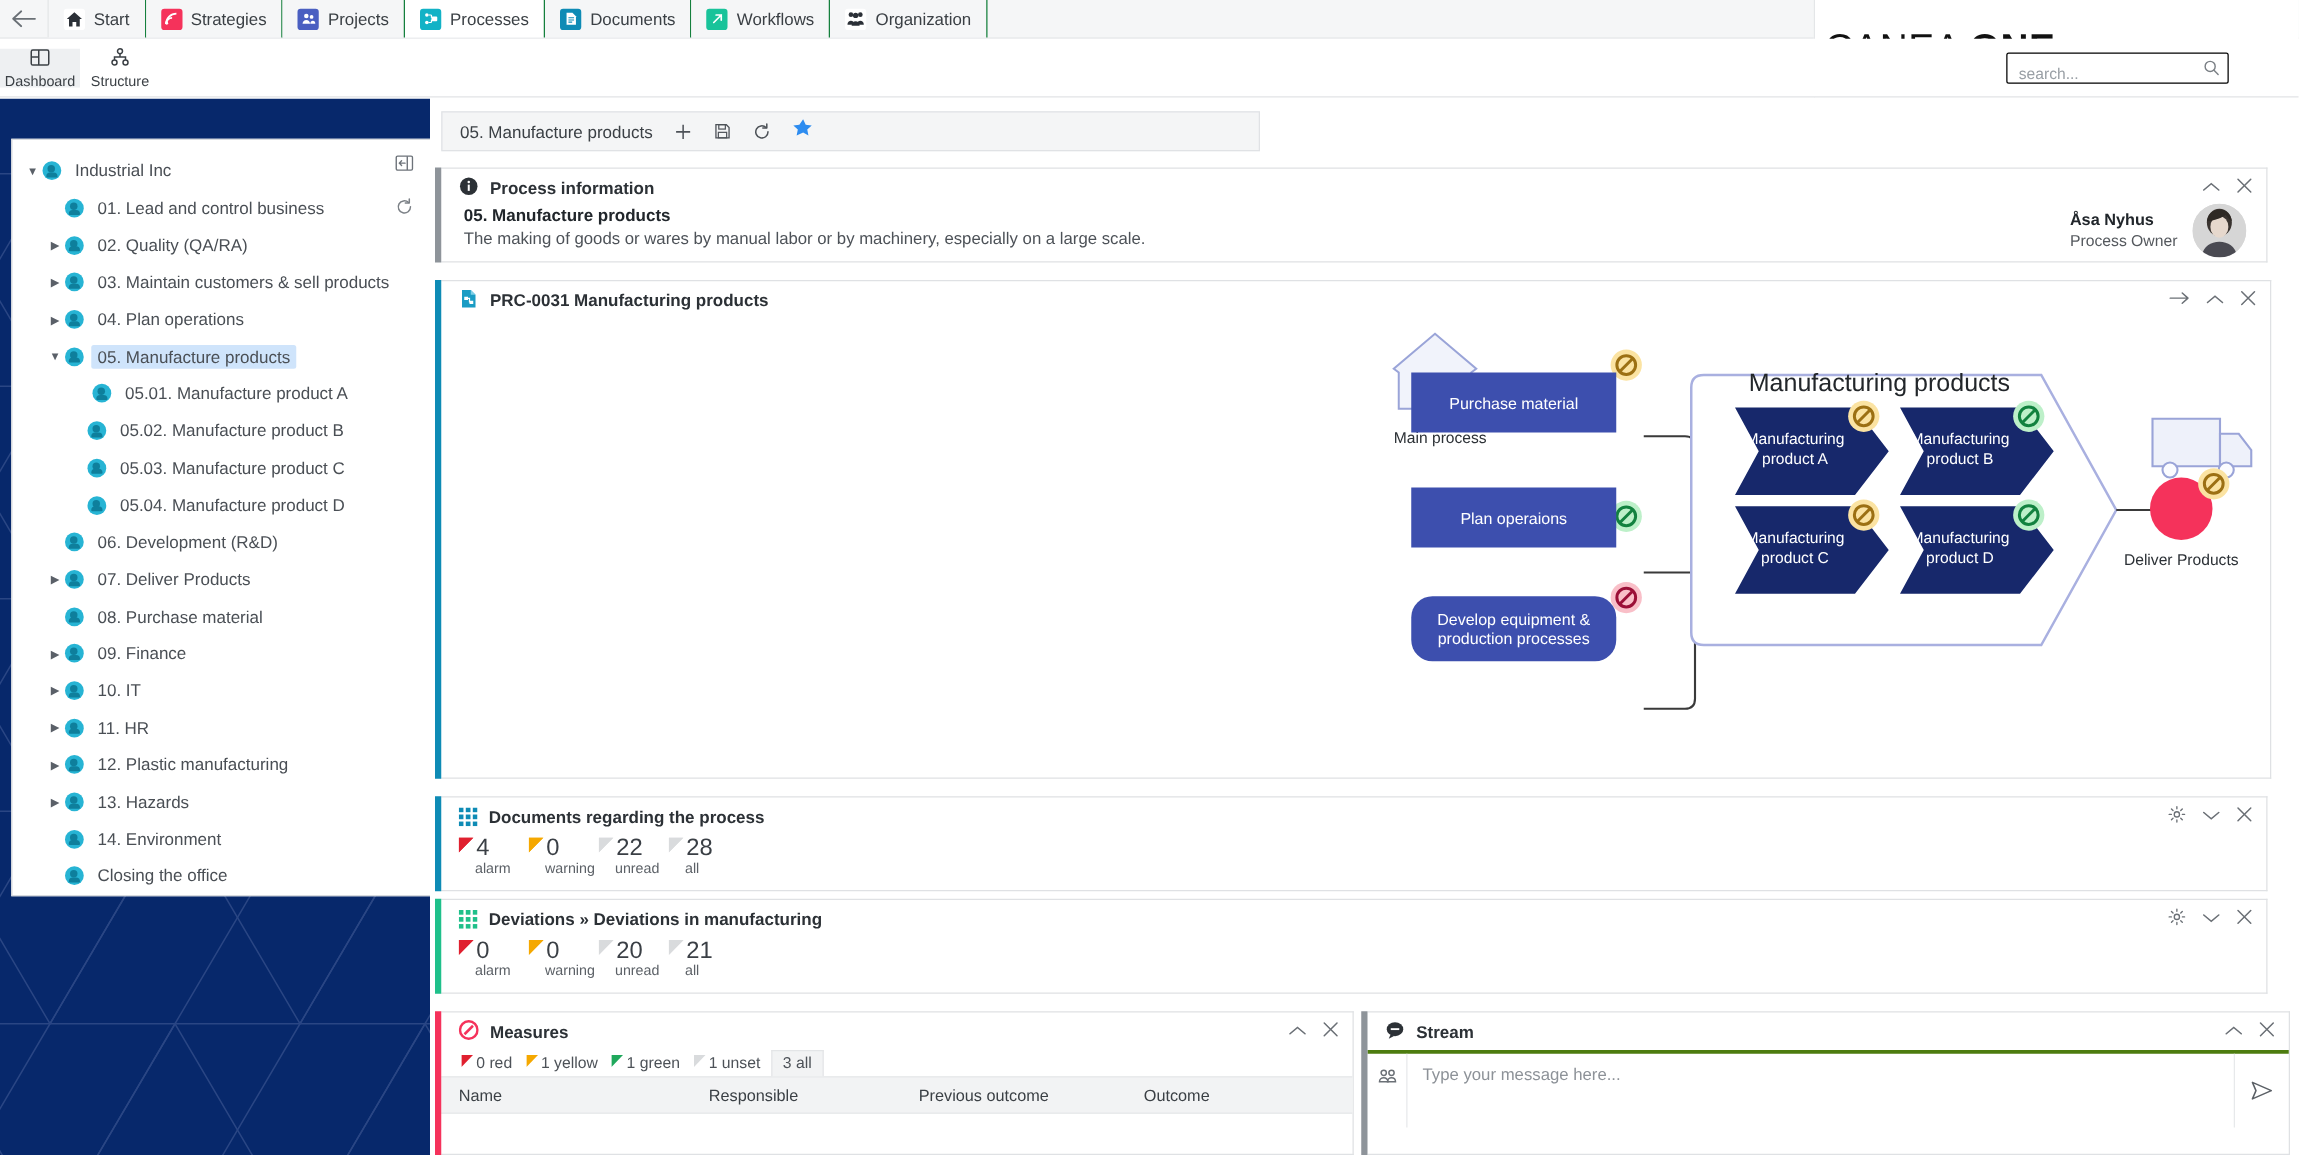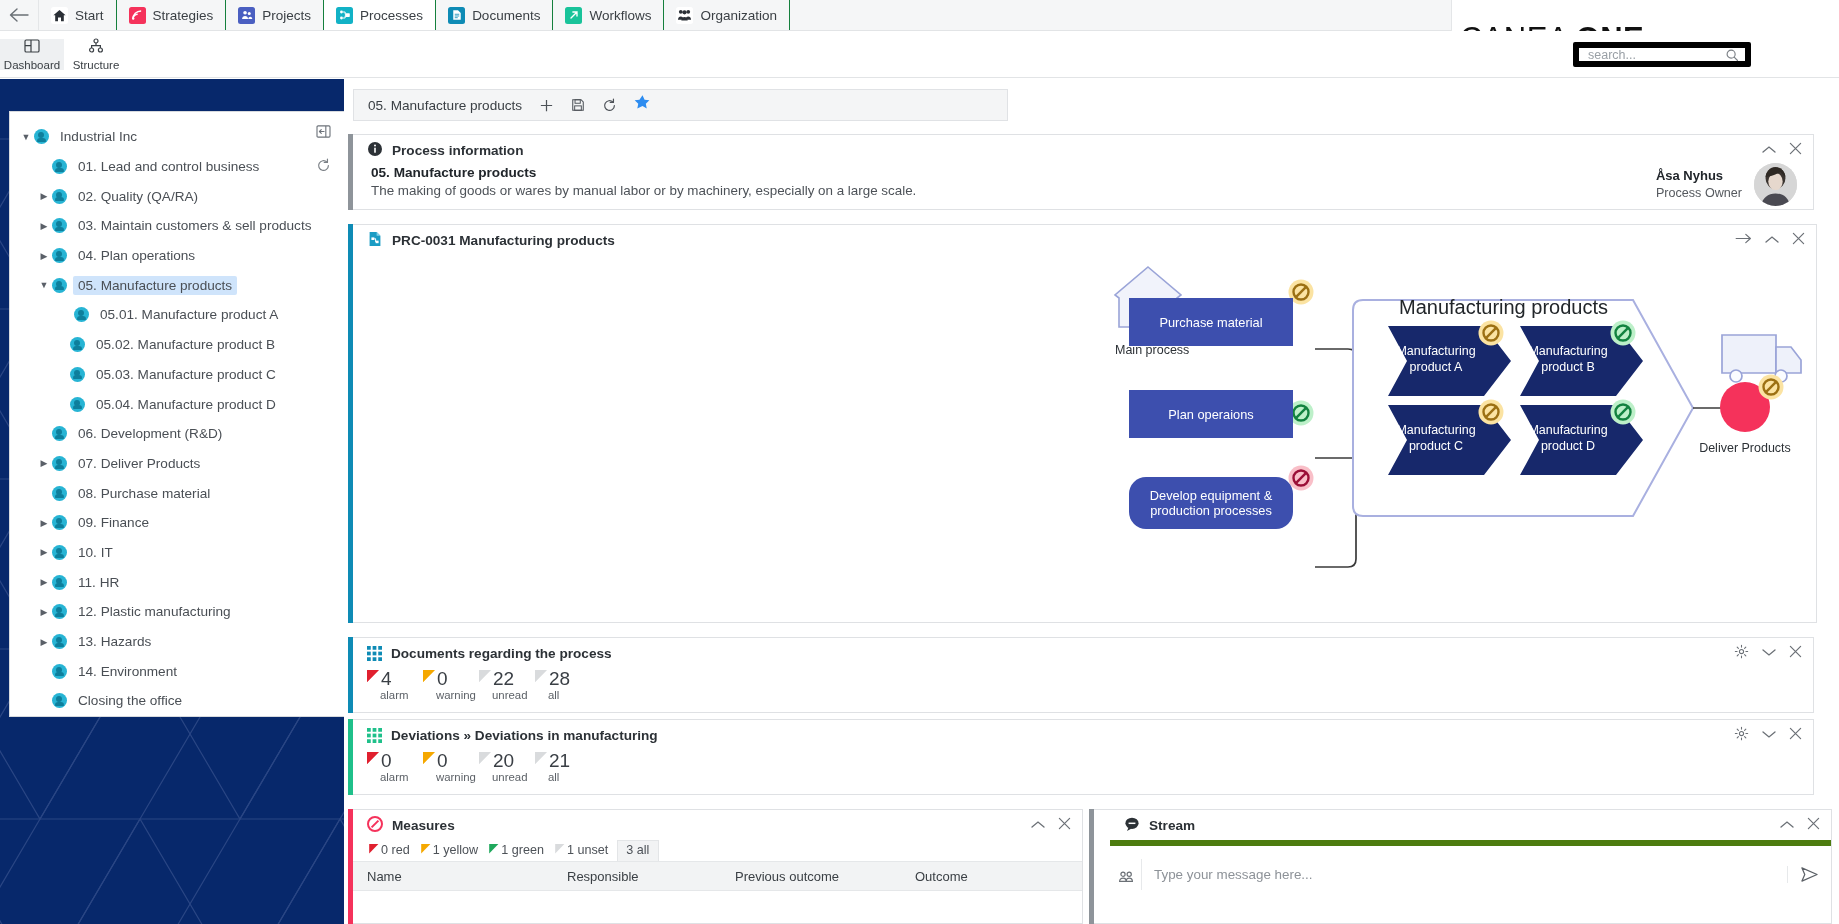--- a/index.html
+++ b/index.html
@@ -68,9 +68,9 @@
   }
   .subbar-item.active { background: #eef0f2; }
   .search-wrap {
-    margin-left: auto; margin-right: 88px;
-    width: 178px; height: 25px; border: 6px solid #000000; border-radius: 2px;
-    display: flex; align-items: flex-start; padding: 0 6px 0 9px; background: #fff;
+    margin-left: auto; margin-right: 56px;
+    width: 178px; height: 25px; border: 1px solid #000000; border-radius: 2px;
+    display: flex; align-items: flex-end; padding: 0 6px 0 9px; background: #fff;
   }
   .search-wrap input {
     border: 0; outline: 0; width: 100%; font-size: 12.5px;

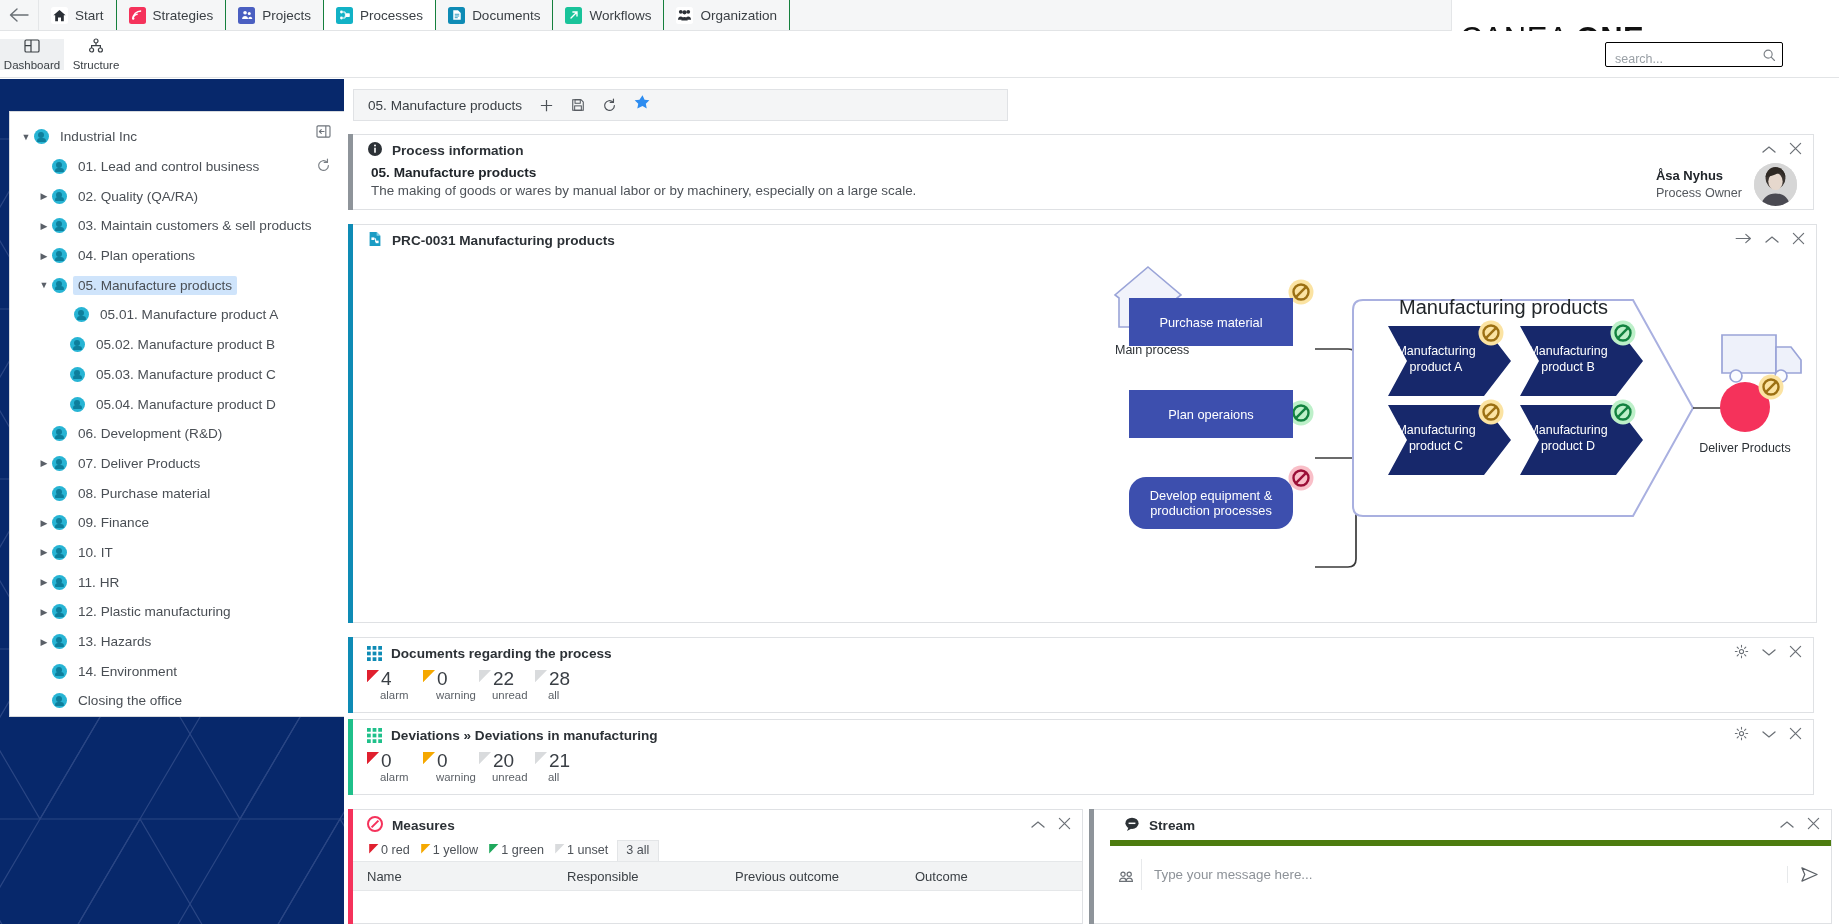--- a/index.html
+++ b/index.html
@@ -917,7 +917,7 @@
       <div style="height:14px;"></div>
     </div>
 
-    <div class="panel" style="--accent:#8e949a; top:730px; left:750px; width:738px; height:115px;padding-left:16px;">
+    <div class="panel" style="--accent:#8e949a; top:730px; left:750px; width:738px; height:115px;">
       <div class="panel-head">
         <span>
           <svg width="16" height="16" viewBox="0 0 16 16">

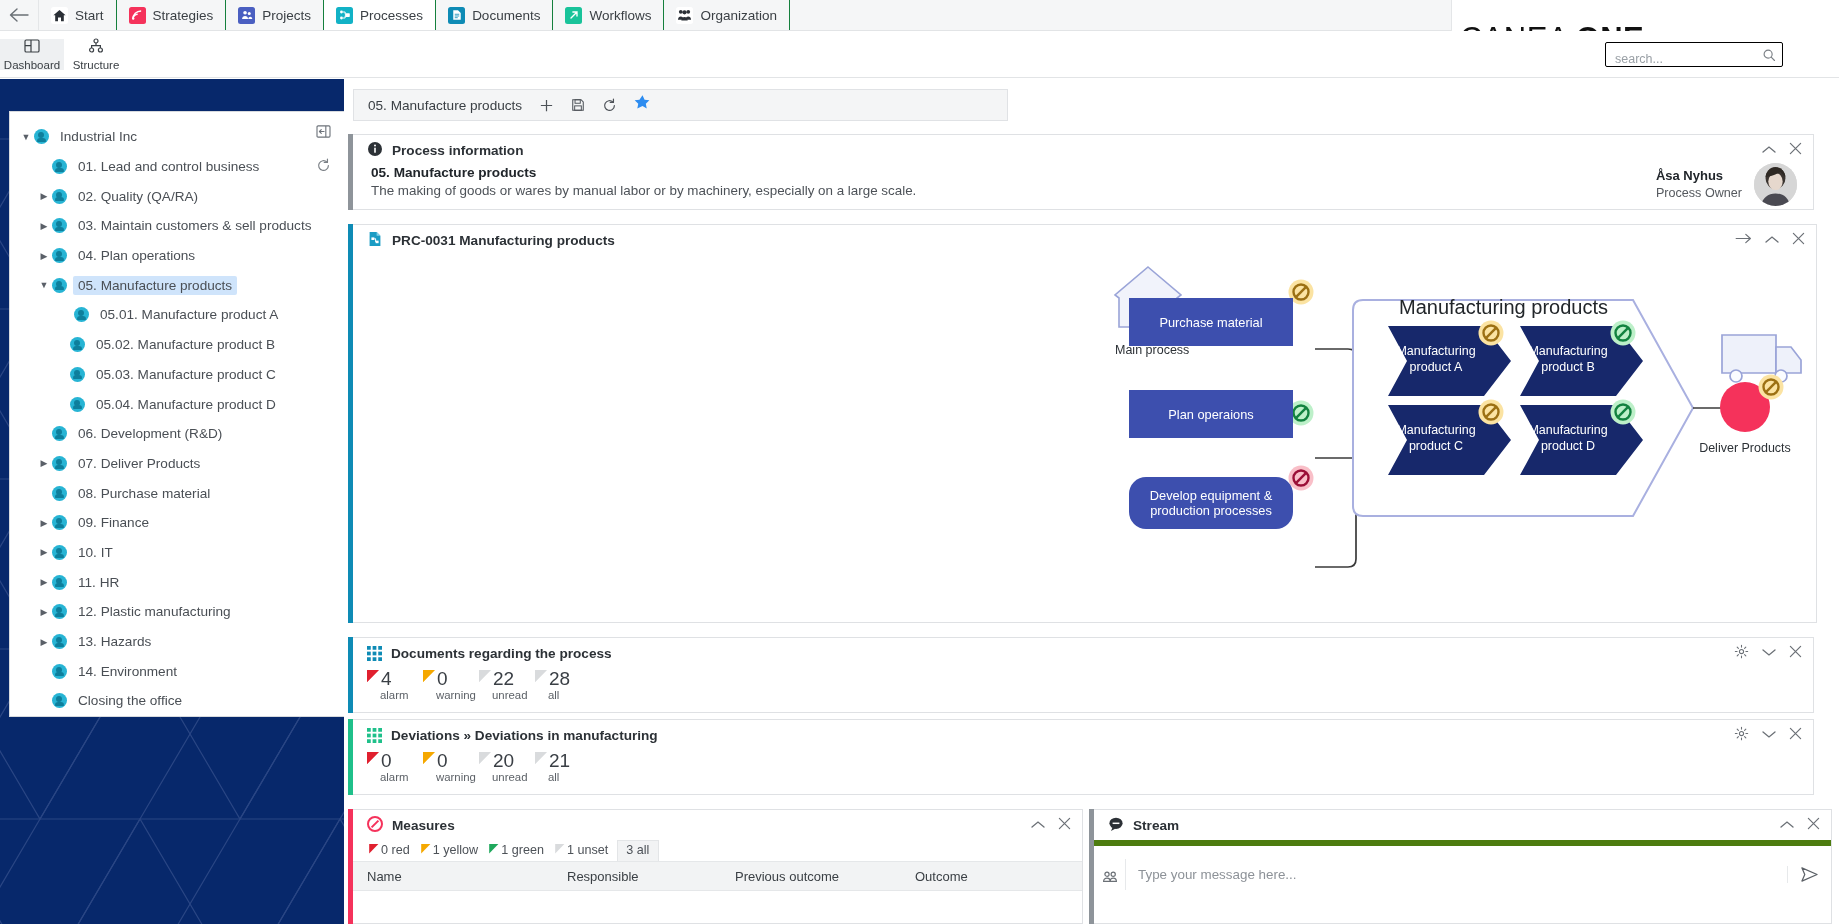--- a/index.html
+++ b/index.html
@@ -180,7 +180,7 @@
   .mt-head > div { flex: none; }
 
   
-  .stream-body { display:flex; height: 62px; border-top: 6px solid #4d7c0f; align-items: center; }
+  .stream-body { display:flex; height: 62px; border-top: 3px solid #4d7c0f; }
   .stream-rail { width: 32px; border-right: 1px solid #e7e9eb; display:flex; flex-direction:column; align-items:center; padding-top:11px; color:#6b7076; }
   .stream-input { flex:1; padding: 9px 12px; font-size: 13.4px; color:#8d9298; }
   .stream-send { width: 44px; display:flex; align-items:center; justify-content:center; color:#5b6066; border-left:1px solid #e7e9eb; }

